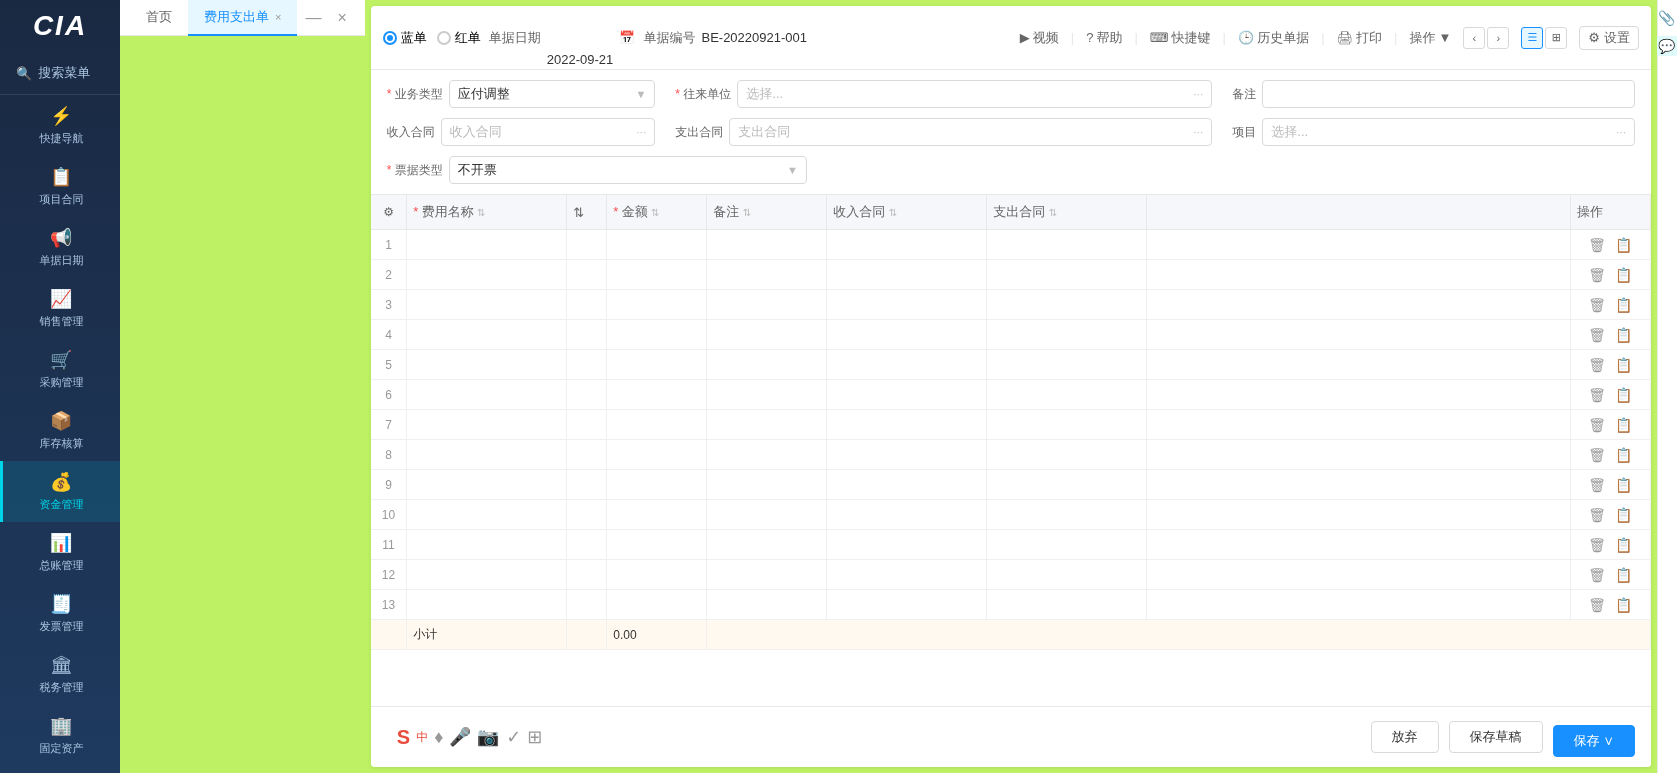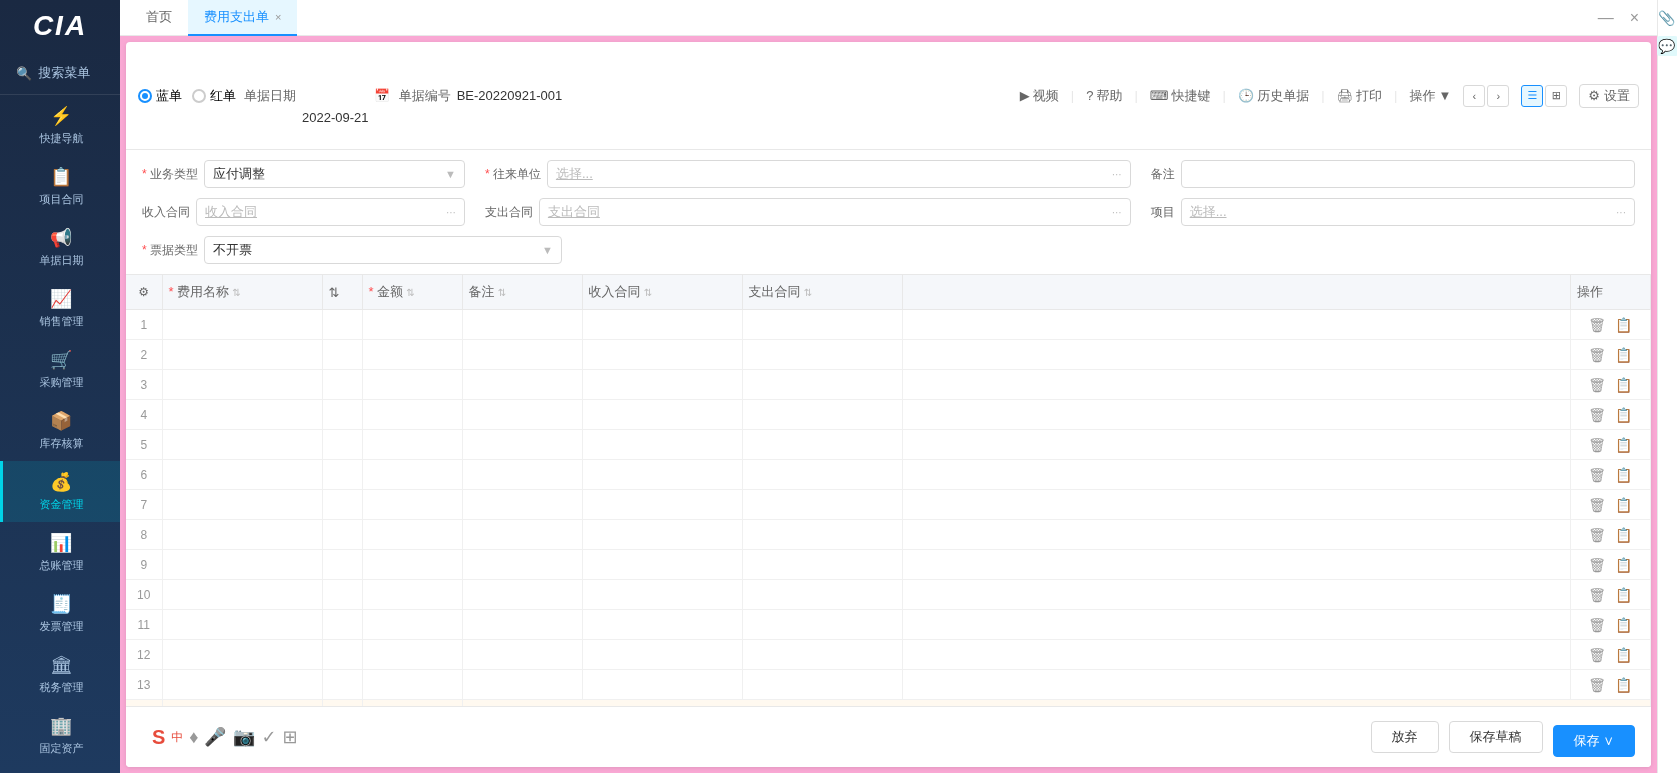--- a/index.html
+++ b/index.html
@@ -41,8 +41,8 @@
     .main-content {
       flex: 1;
       display: flex;
-      flex-direction: column;
-      background: #f9a8d4;
+      flex-direction: row;
+      background: #bef264;
       overflow: hidden;
     }
 

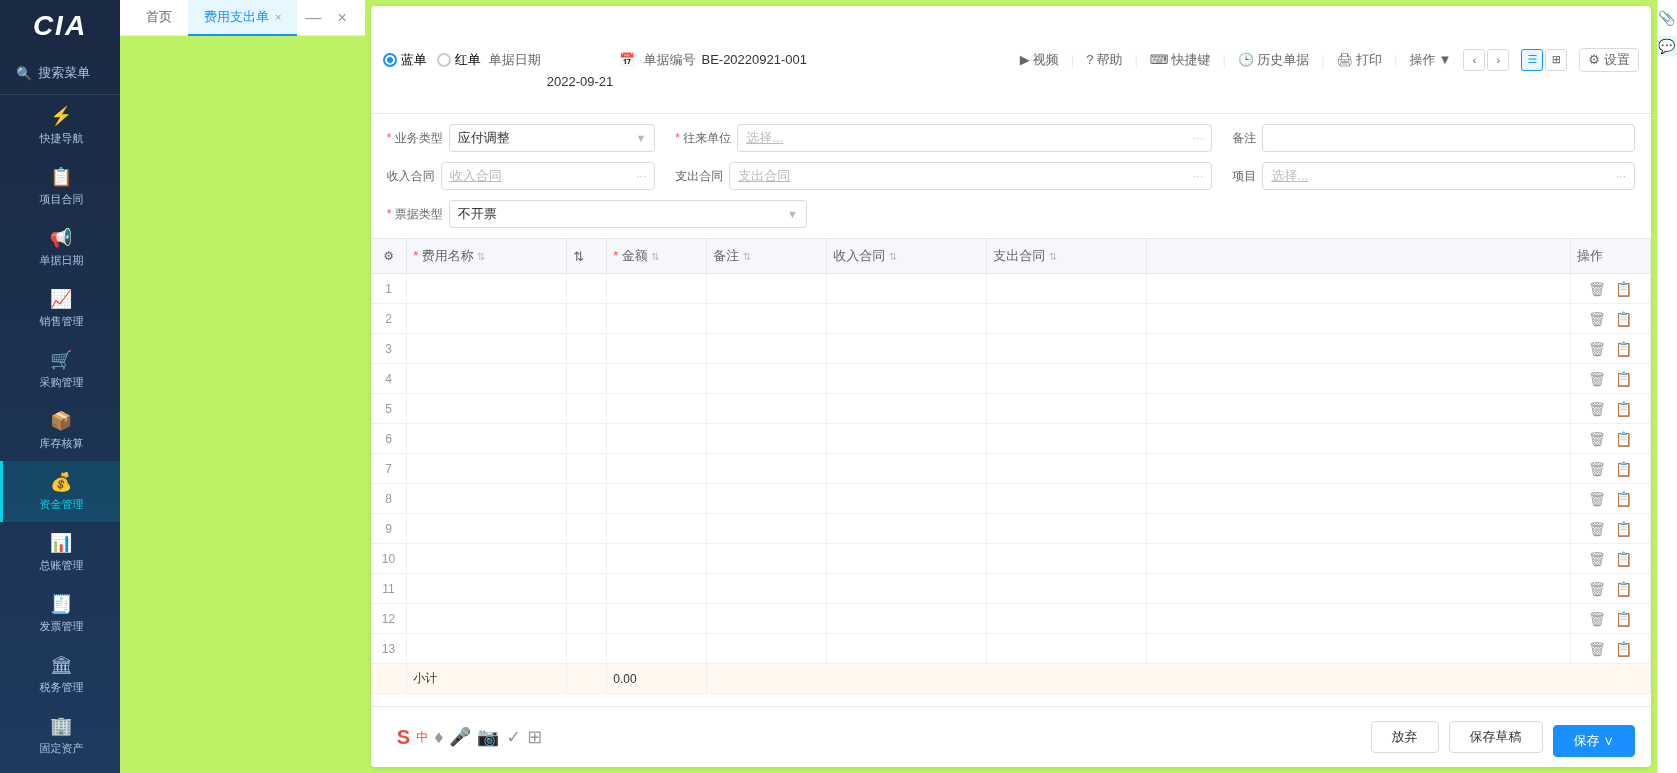--- a/index.html
+++ b/index.html
@@ -94,7 +94,7 @@
     .toolbar {
       display: flex;
       align-items: center;
-      padding: 24px 12px;
+      padding: 2px 12px;
       border-bottom: 1px solid #e8e8e8;
       gap: 8px;
       flex-shrink: 0;

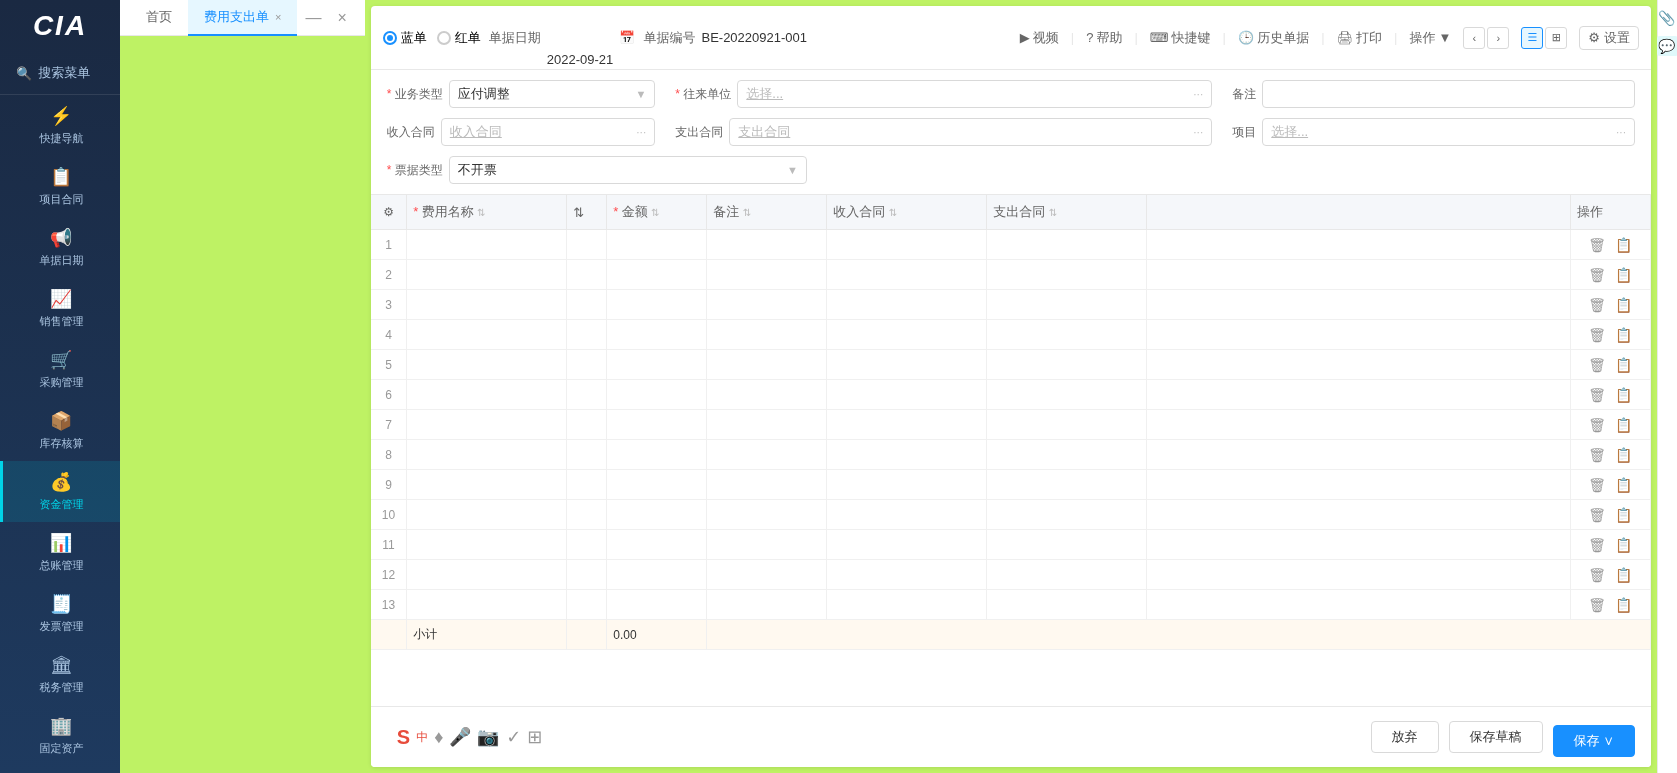--- a/index.html
+++ b/index.html
@@ -196,7 +196,7 @@
       background: #fff;
       min-height: 28px;
     }
-    .field-input .placeholder { color: #bbb; text-decoration: underline; }
+    .field-input .placeholder { color: #bbb; }
     .field-input .dots { color: #bbb; font-size: 10px; cursor: pointer; }
     .field-input .dropdown-arrow { color: #bbb; font-size: 11px; }
     .field-input.with-value { color: #333; }

